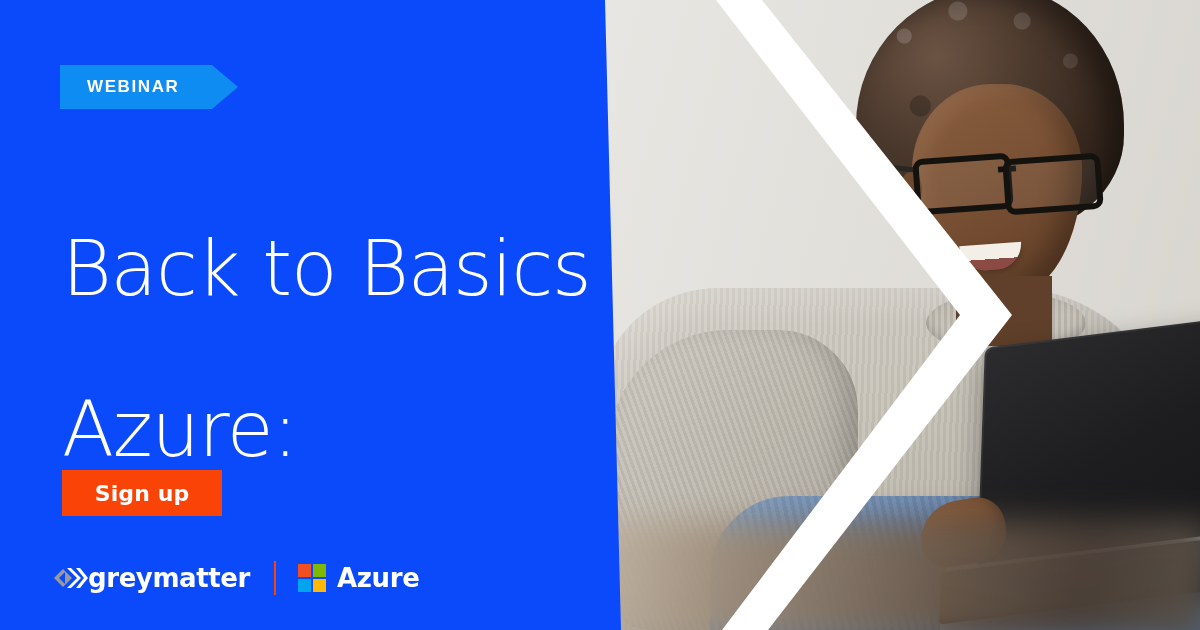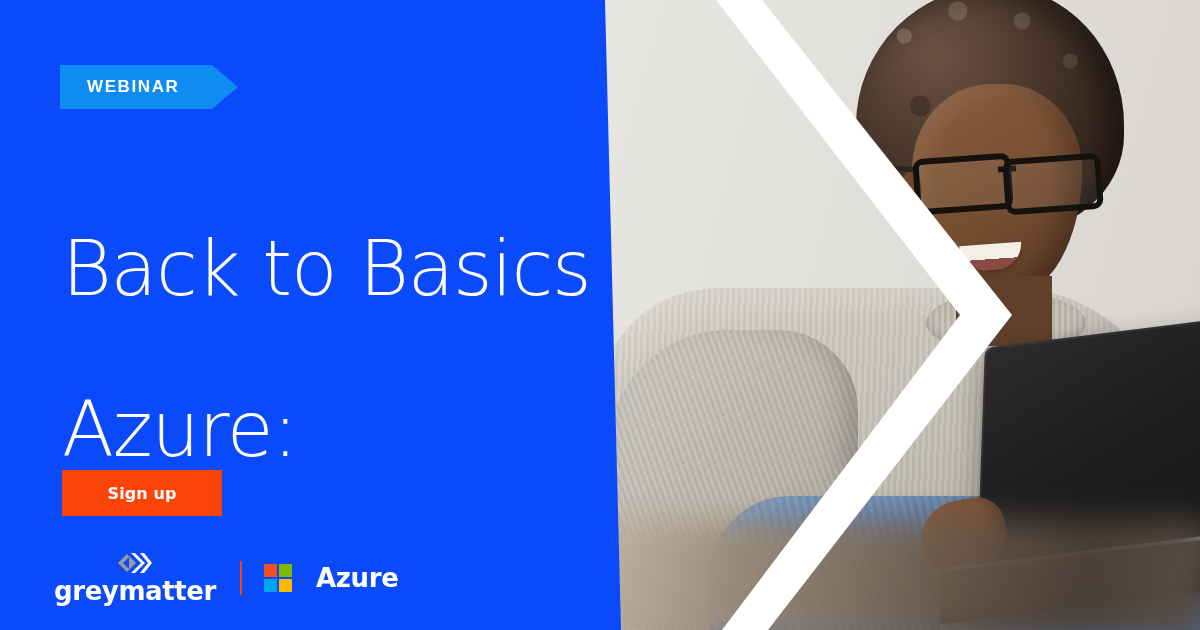--- a/index.html
+++ b/index.html
@@ -290,7 +290,7 @@
     background: #FA4306;
     border: none;
     color: #ffffff;
-    font-size: 16px;
+    font-size: 22px;
     font-weight: 600;
     font-family: "DejaVu Sans", "Liberation Sans", sans-serif;
     cursor: pointer;

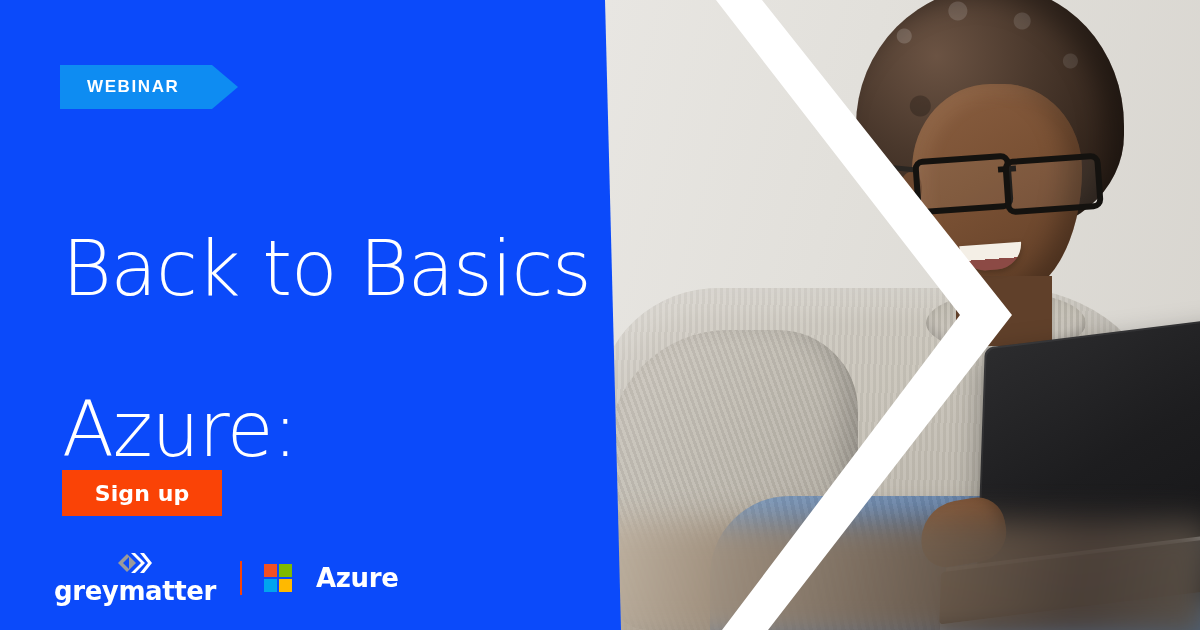--- a/index.html
+++ b/index.html
@@ -309,7 +309,6 @@
   .gm-logo {
     display: flex;
     align-items: center;
-    flex-direction: column;
   }
   .gm-mark { width: 34px; height: 26px; display:block; }
   .gm-word {

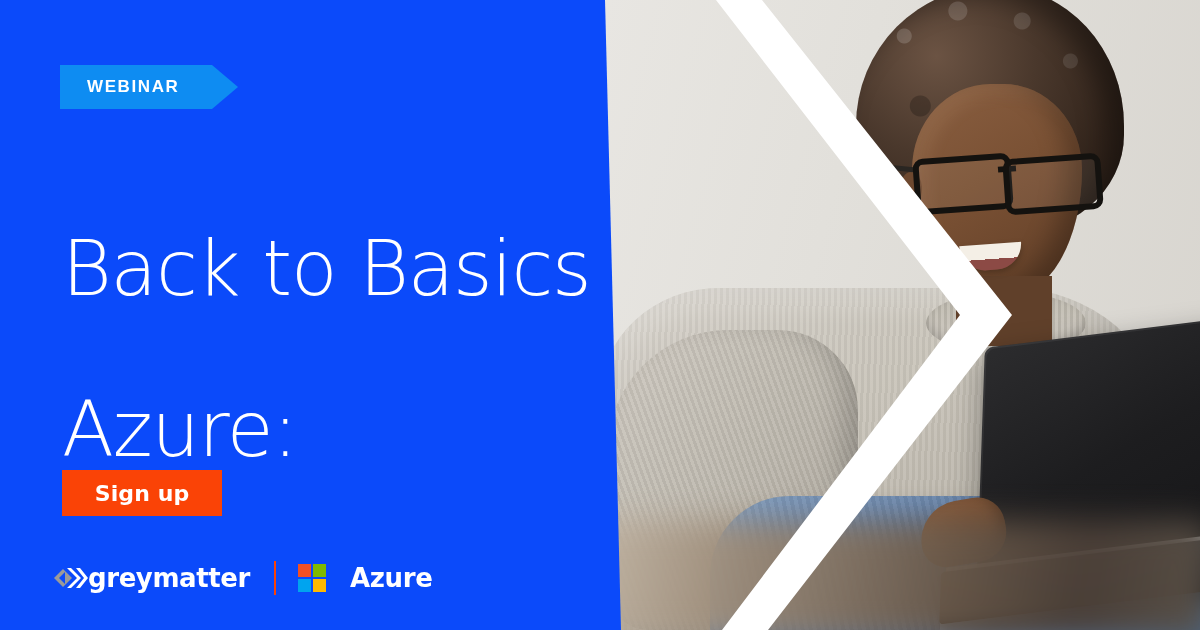--- a/index.html
+++ b/index.html
@@ -327,7 +327,7 @@
   .az-logo {
     display: flex;
     align-items: center;
-    gap: 24px;
+    gap: 11px;
   }
   .ms-squares {
     width: 28px; height: 28px;

